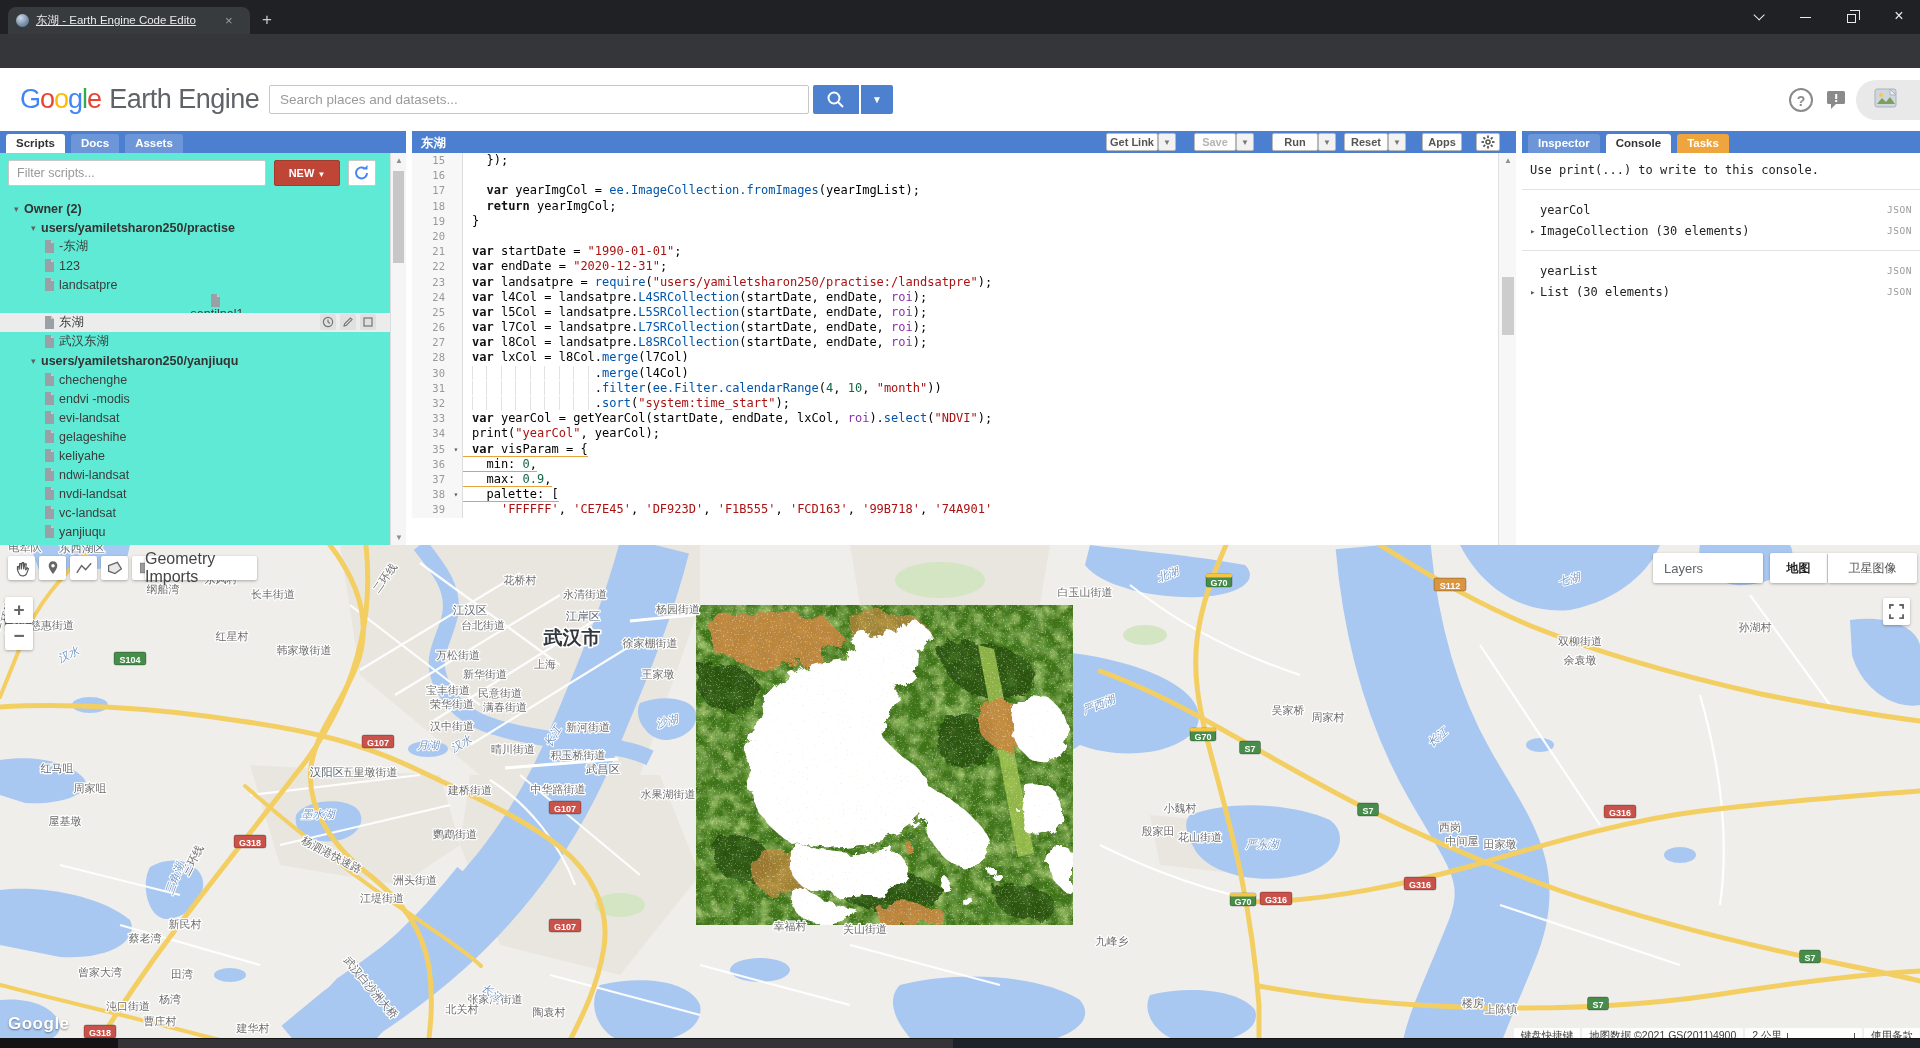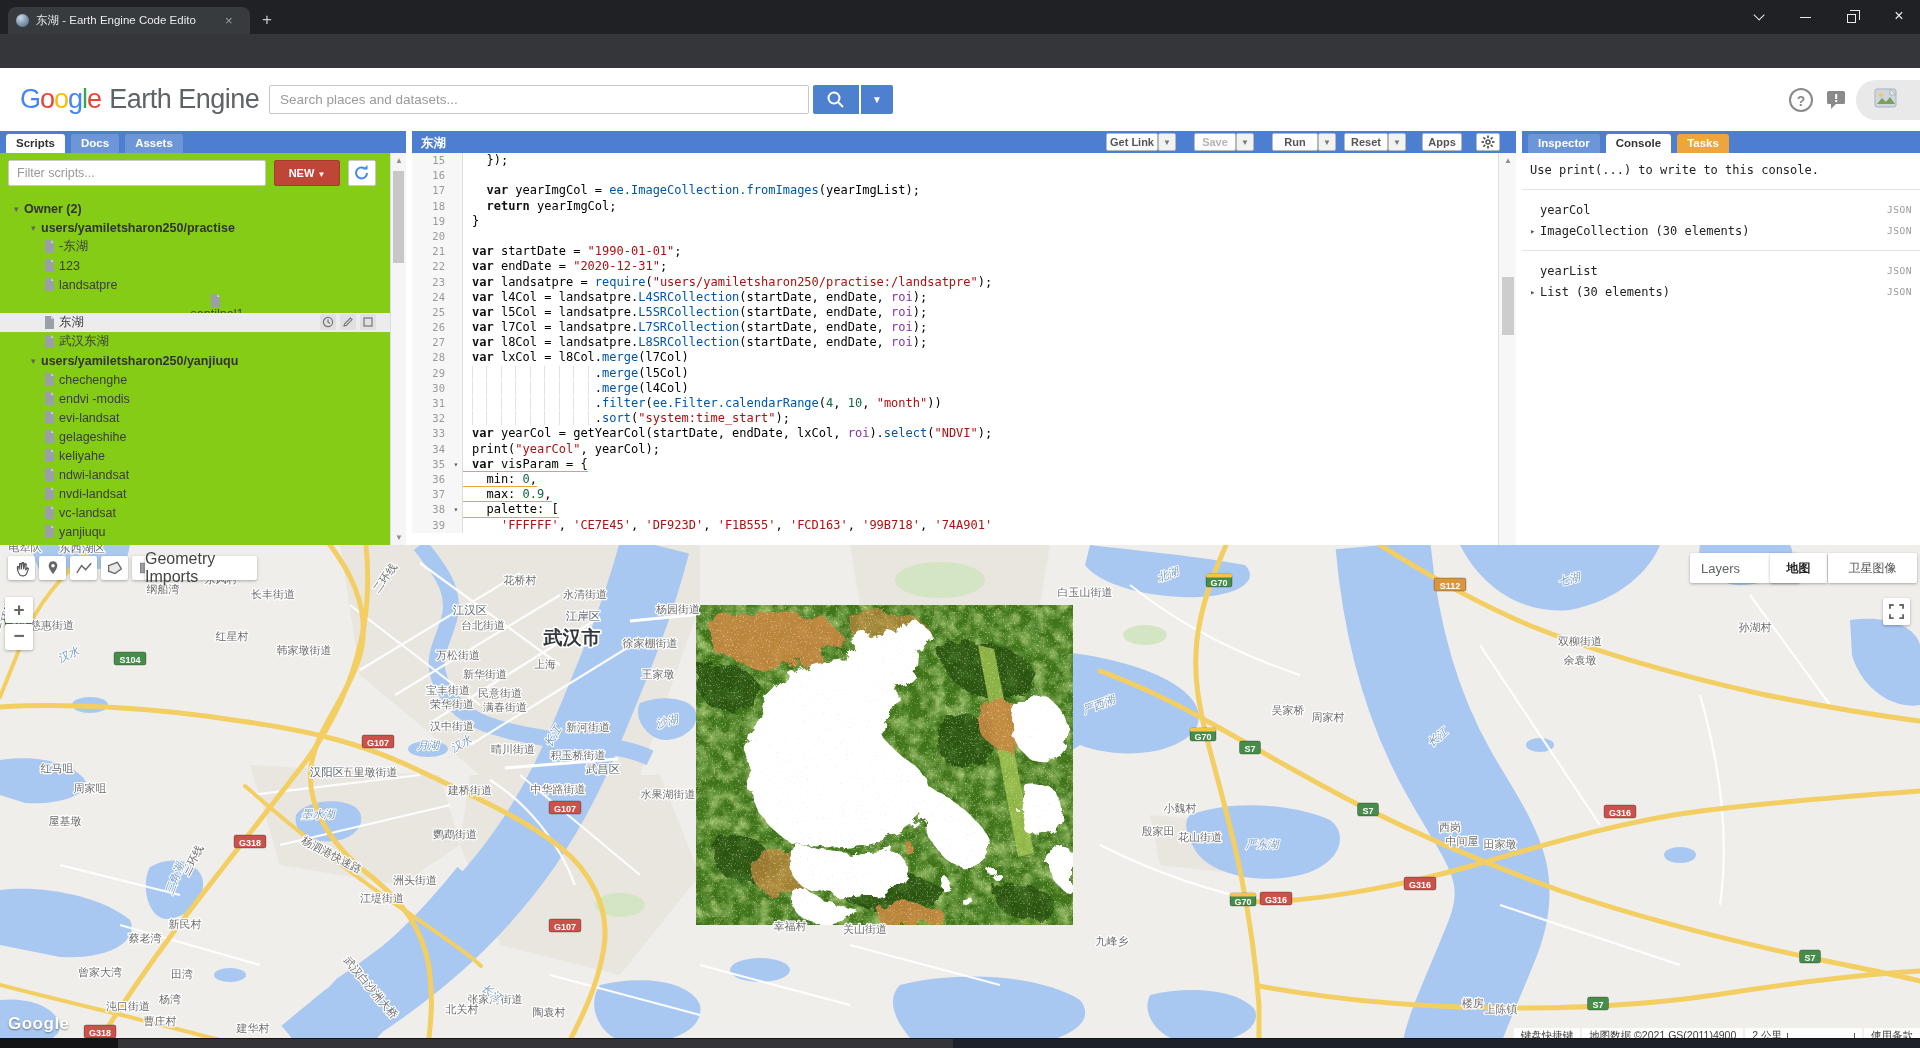--- a/index.html
+++ b/index.html
@@ -11,7 +11,7 @@
     border-radius:8px 8px 0 0; display:flex; align-items:center; padding:0 8px; }
   #tab .fav { width:13px; height:13px; border-radius:50%;
     background:radial-gradient(circle at 35% 30%, #cdd9e5 0%, #7d93ad 55%, #44628a 100%); flex:none; }
-  #tab .ttl { color:#e8eaed; font-size:11.5px; margin-left:7px; white-space:nowrap; overflow:hidden; width:185px; }
+  #tab .ttl { color:#e8eaed; font-size:11.5px; margin-left:7px; white-space:nowrap; overflow:hidden; width:185px;text-decoration:underline; }
   #tab .tclose { color:#9aa0a6; font-size:13px; margin-left:4px; }
   #newtab { position:absolute; left:262px; top:10px; color:#c8cbce; font-size:17px; }
   .winbtn { position:absolute; top:0; width:38px; height:32px; color:#e8eaed; text-align:center; line-height:32px; font-size:14px; }

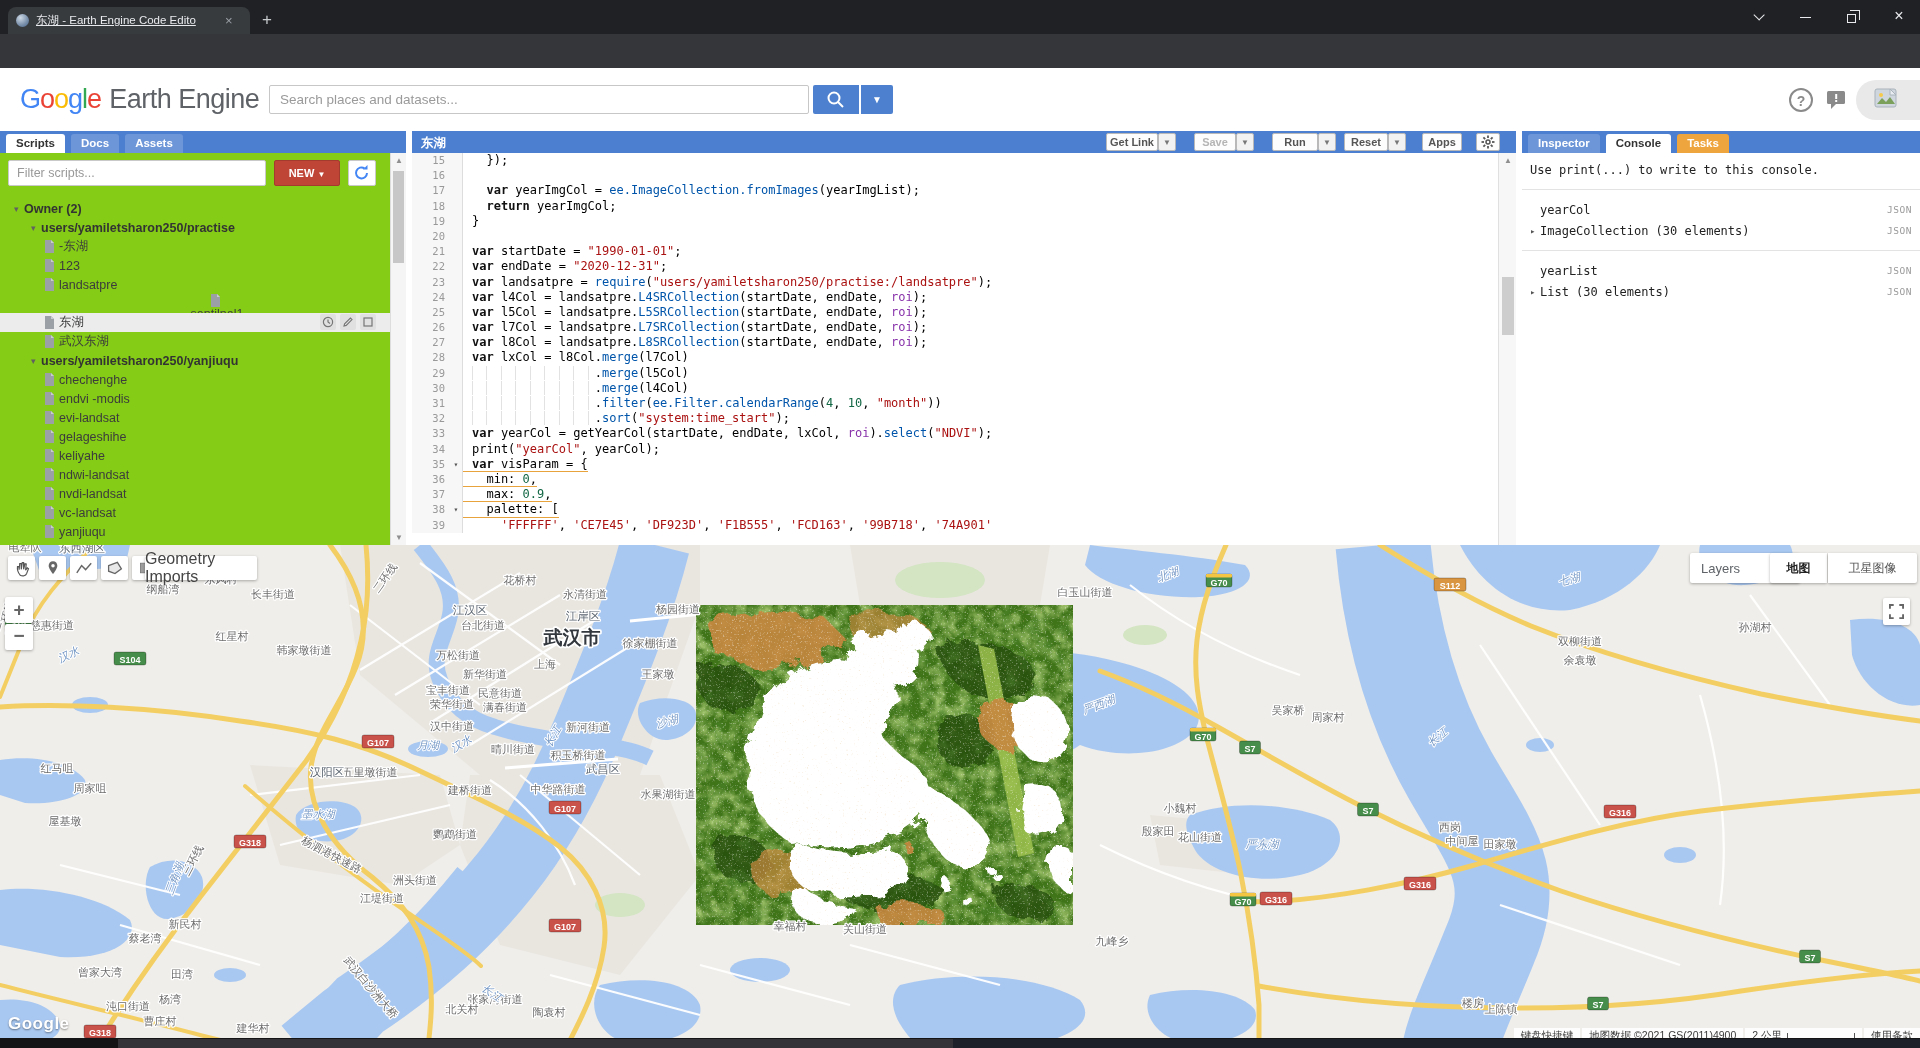--- a/index.html
+++ b/index.html
@@ -54,7 +54,7 @@
   .ptab.active { background:#fff; color:#333; }
   .ptab.tasks { background:#efa53d; color:#fff; }
   
-  #leftpanel { position:absolute; left:0; top:131px; width:406px; height:414px; background:#84cc16; }
+  #leftpanel { position:absolute; left:0; top:131px; width:406px; height:414px; background:#5eead4; }
   #filterinput { position:absolute; left:8px; top:29px; width:258px; height:26px; border:1px solid #c9c9c9;
     border-radius:2px; font-size:12.5px; padding:0 8px; color:#444; font-family:inherit; }
   #filterinput::placeholder { color:#999; }

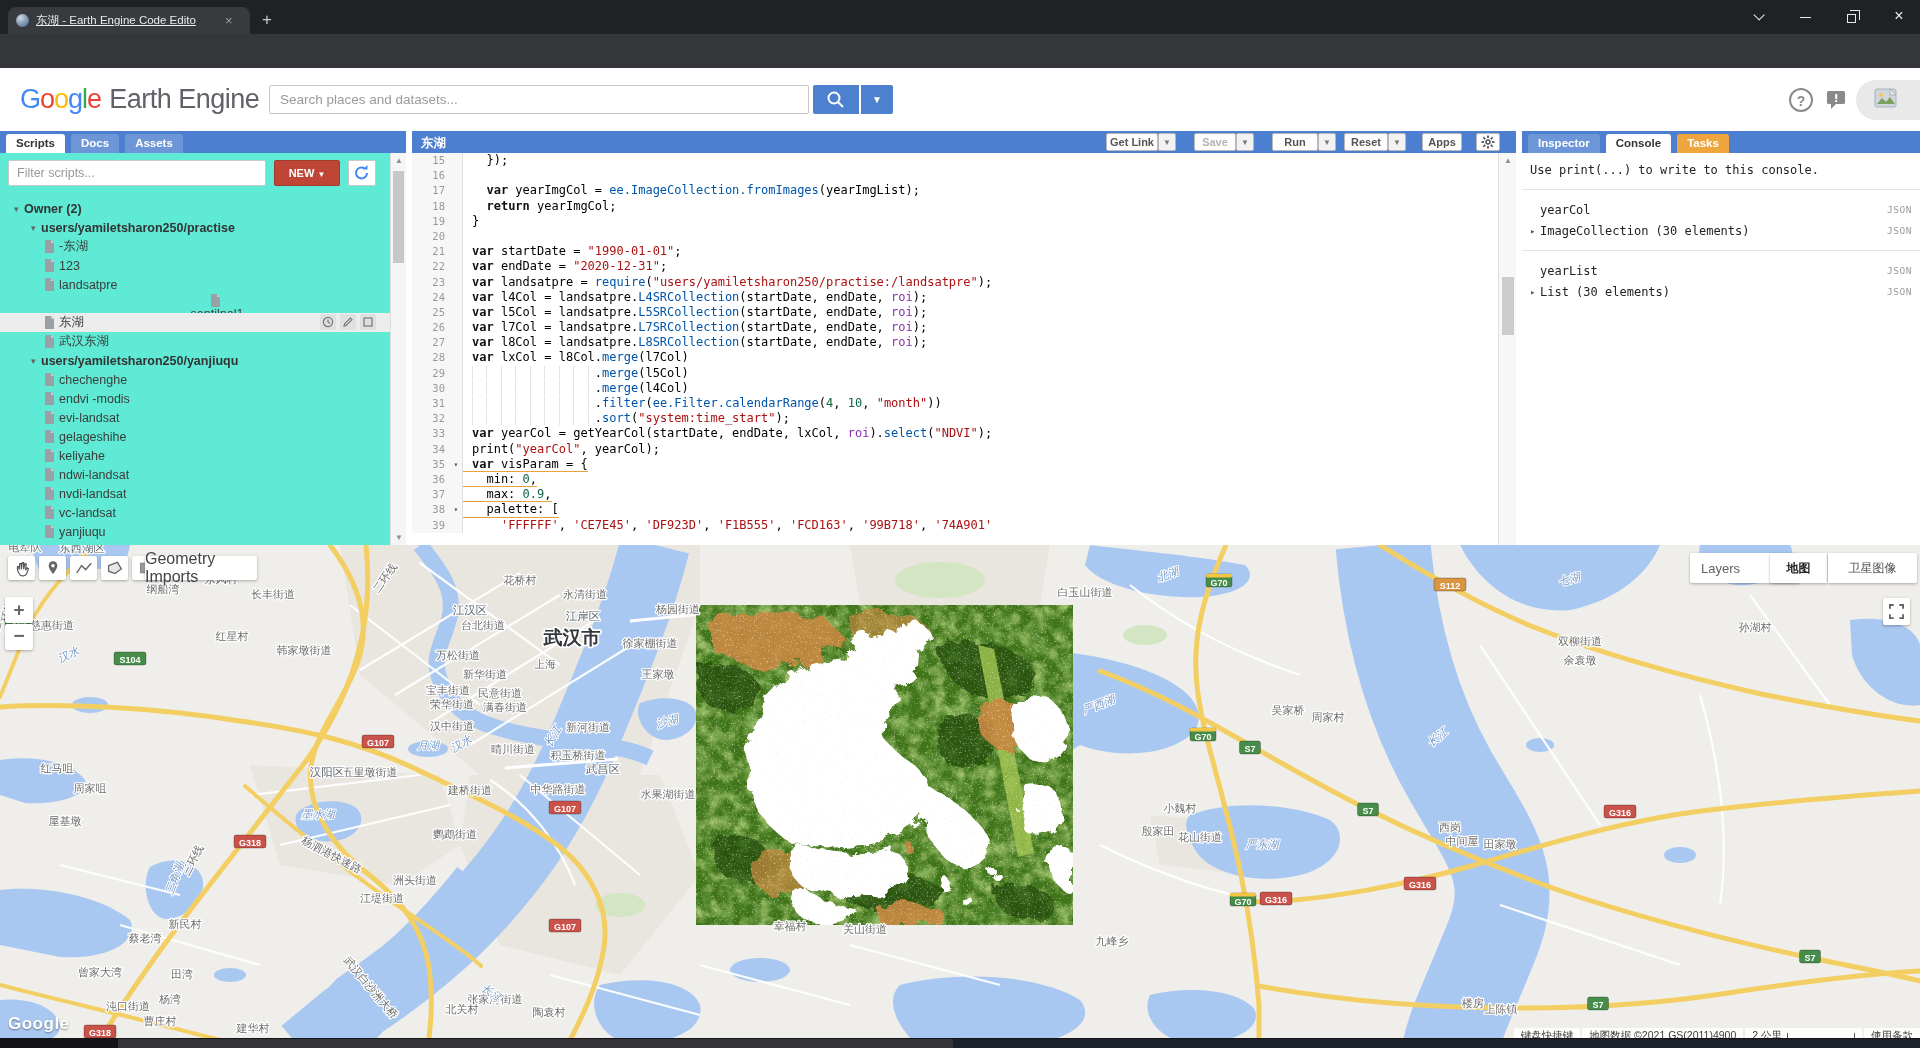--- a/index.html
+++ b/index.html
@@ -409,7 +409,6 @@
       <div class="cl"><span class="num">26</span><span class="fold"></span><span class="ct"><span class="tk-k">var</span><span> l7Col = landsatpre.</span><span class="tk-m">L7SRCollection</span><span>(startDate, endDate, </span><span class="tk-r">roi</span><span>);</span></span></div>
       <div class="cl"><span class="num">27</span><span class="fold"></span><span class="ct"><span class="tk-k">var</span><span> l8Col = landsatpre.</span><span class="tk-m">L8SRCollection</span><span>(startDate, endDate, </span><span class="tk-r">roi</span><span>);</span></span></div>
       <div class="cl"><span class="num">28</span><span class="fold"></span><span class="ct"><span class="tk-k">var</span><span> lxCol = l8Col.</span><span class="tk-m">merge</span><span>(l7Col)</span></span></div>
-      <div class="cl"><span class="num">29</span><span class="fold"></span><span class="ct"><span class="tk-g">                 </span><span>.</span><span class="tk-m">merge</span><span>(l5Col)</span></span></div>
       <div class="cl"><span class="num">30</span><span class="fold"></span><span class="ct"><span class="tk-g">                 </span><span>.</span><span class="tk-m">merge</span><span>(l4Col)</span></span></div>
       <div class="cl"><span class="num">31</span><span class="fold"></span><span class="ct"><span class="tk-g">                 </span><span>.</span><span class="tk-m">filter</span><span>(</span><span class="tk-m">ee.Filter.calendarRange</span><span>(</span><span class="tk-n">4</span><span>, </span><span class="tk-n">10</span><span>, </span><span class="tk-s">"month"</span><span>))</span></span></div>
       <div class="cl"><span class="num">32</span><span class="fold"></span><span class="ct"><span class="tk-g">                 </span><span>.</span><span class="tk-m">sort</span><span>(</span><span class="tk-s">"system:time_start"</span><span>);</span></span></div>

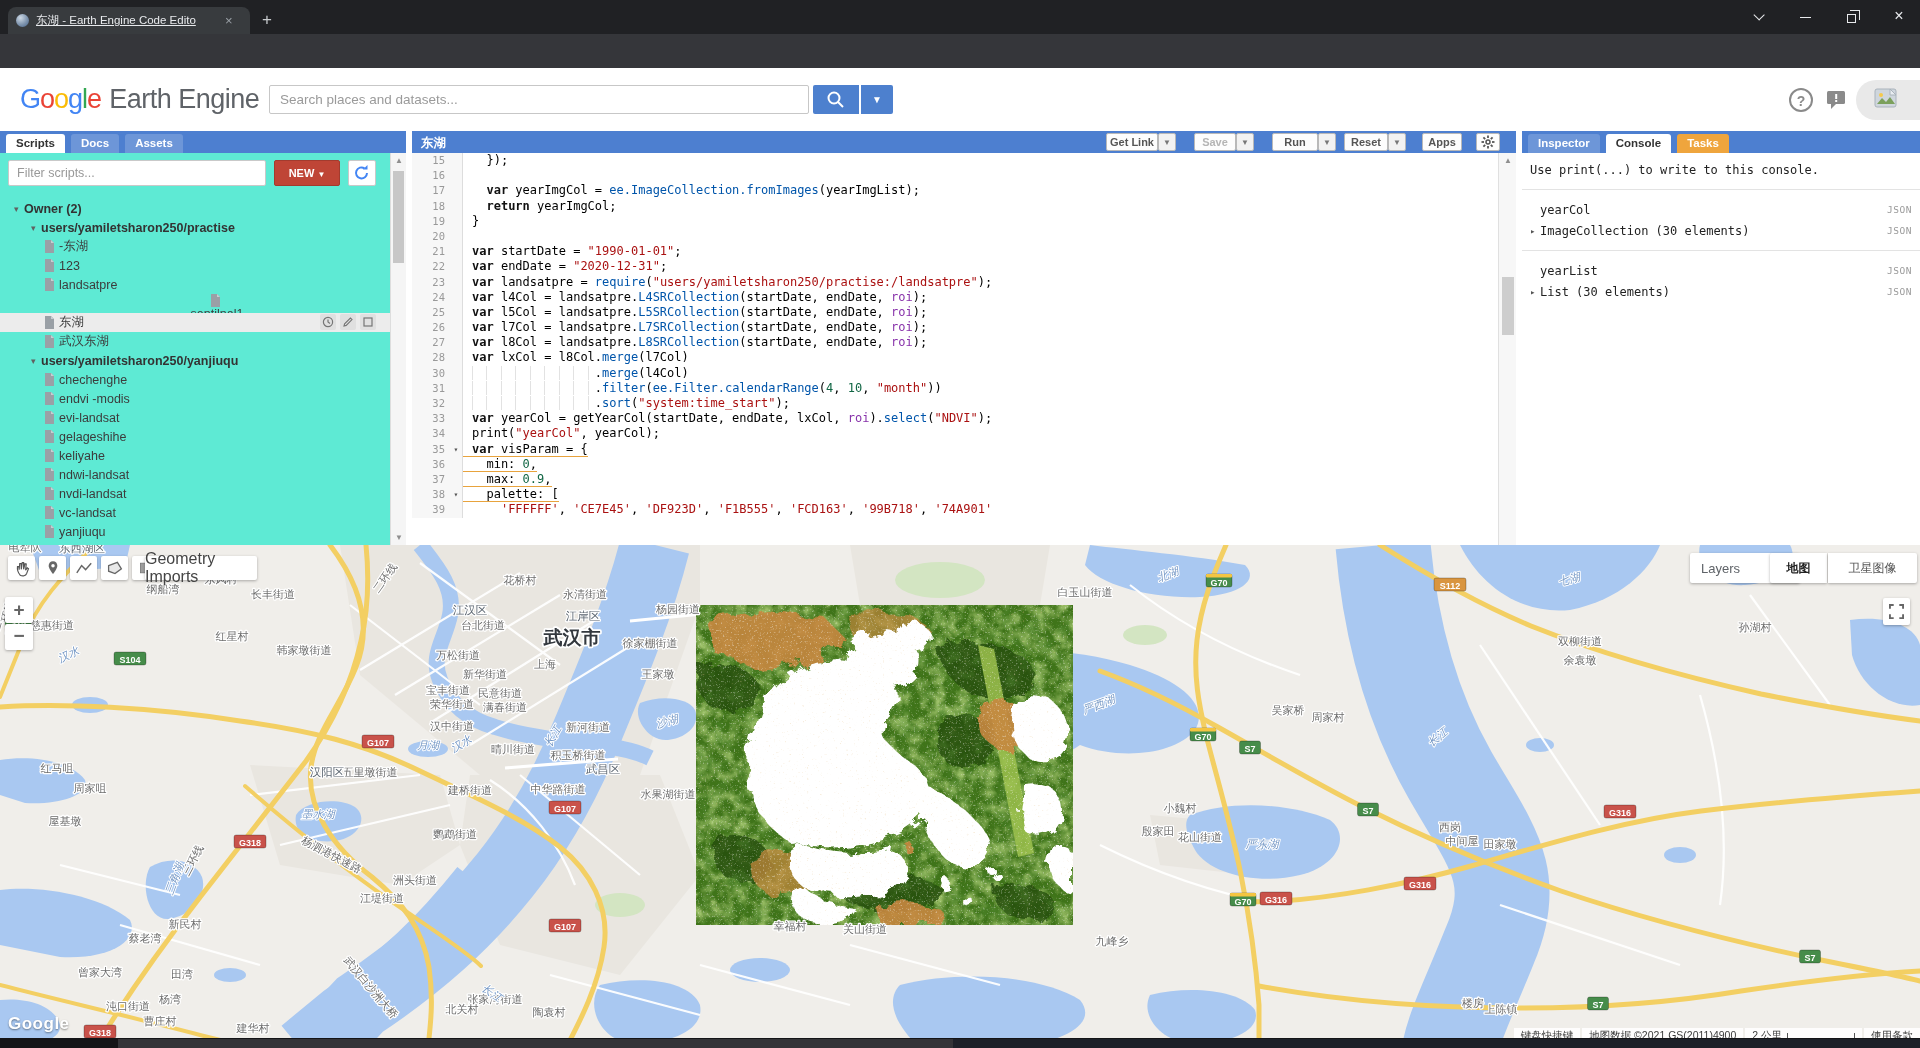--- a/index.html
+++ b/index.html
@@ -119,7 +119,7 @@
   #zoomin  { left:5px; top:52px; width:28px; height:26px; font-size:19px; color:#666; text-align:center; line-height:25px; font-weight:bold; }
   #zoomout { left:5px; top:79px; width:28px; height:26px; font-size:19px; color:#666; text-align:center; line-height:23px; font-weight:bold; }
   #layerspanel { left:1653px; top:8px; width:110px; height:30px; font-size:13px; color:#5f6368;
-    display:flex; align-items:center; padding-left:11px;margin-left:37px; }
+    display:flex; align-items:center; padding-left:11px; }
   #btn-map { left:1770px; top:8px; width:57px; height:30px; font-size:12px; font-weight:bold; color:#222;
     display:flex; align-items:center; justify-content:center; border-radius:2px 0 0 2px; }
   #btn-sat { left:1828px; top:8px; width:89px; height:30px; font-size:12px; color:#555;

